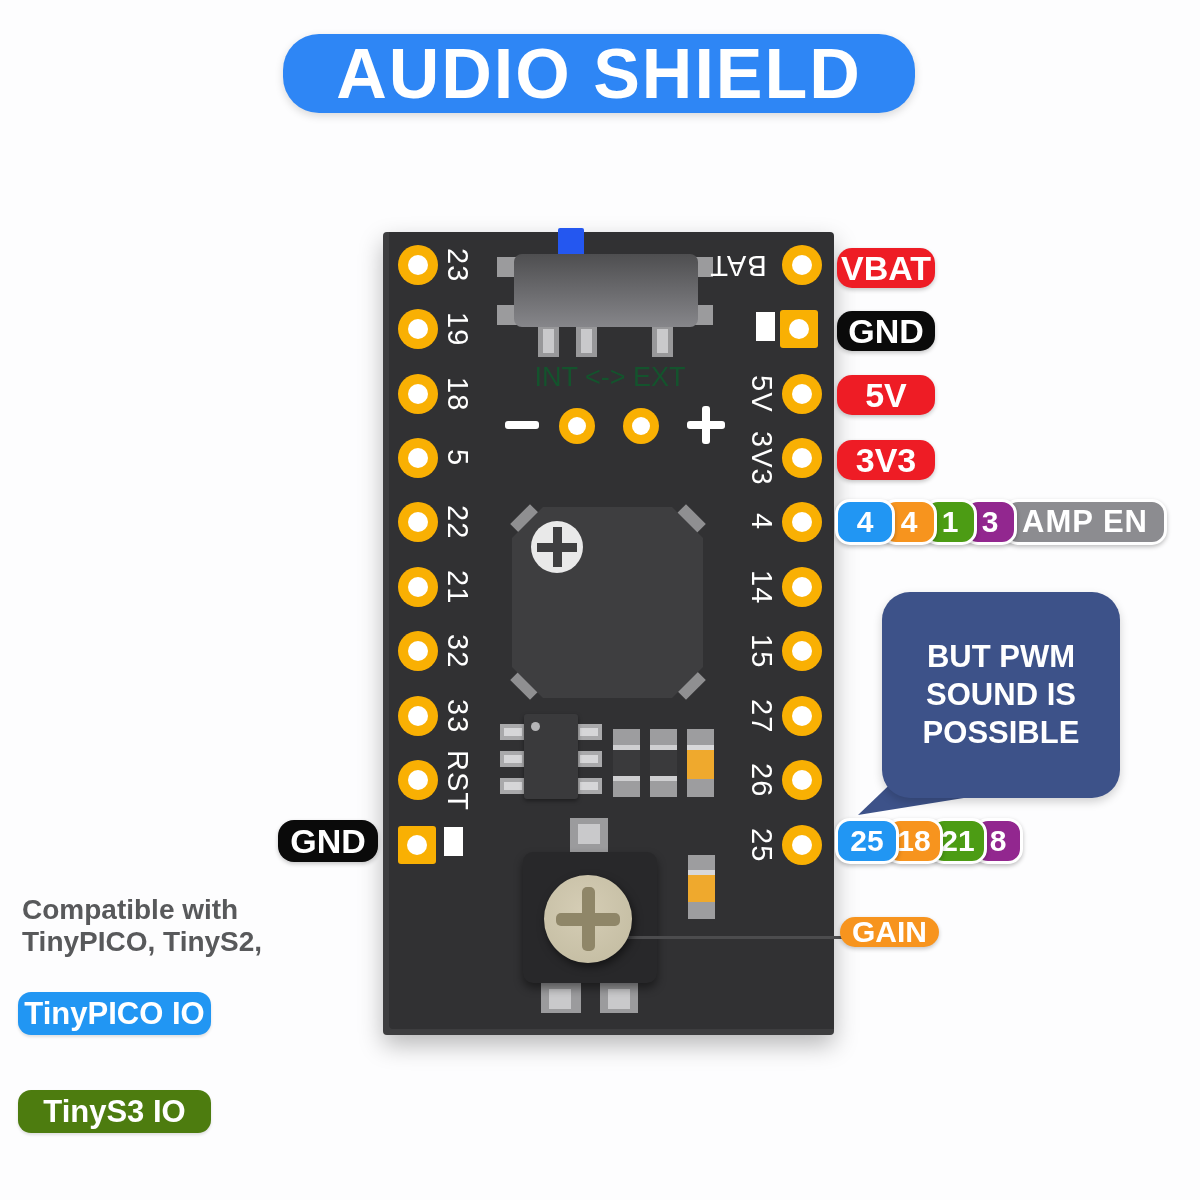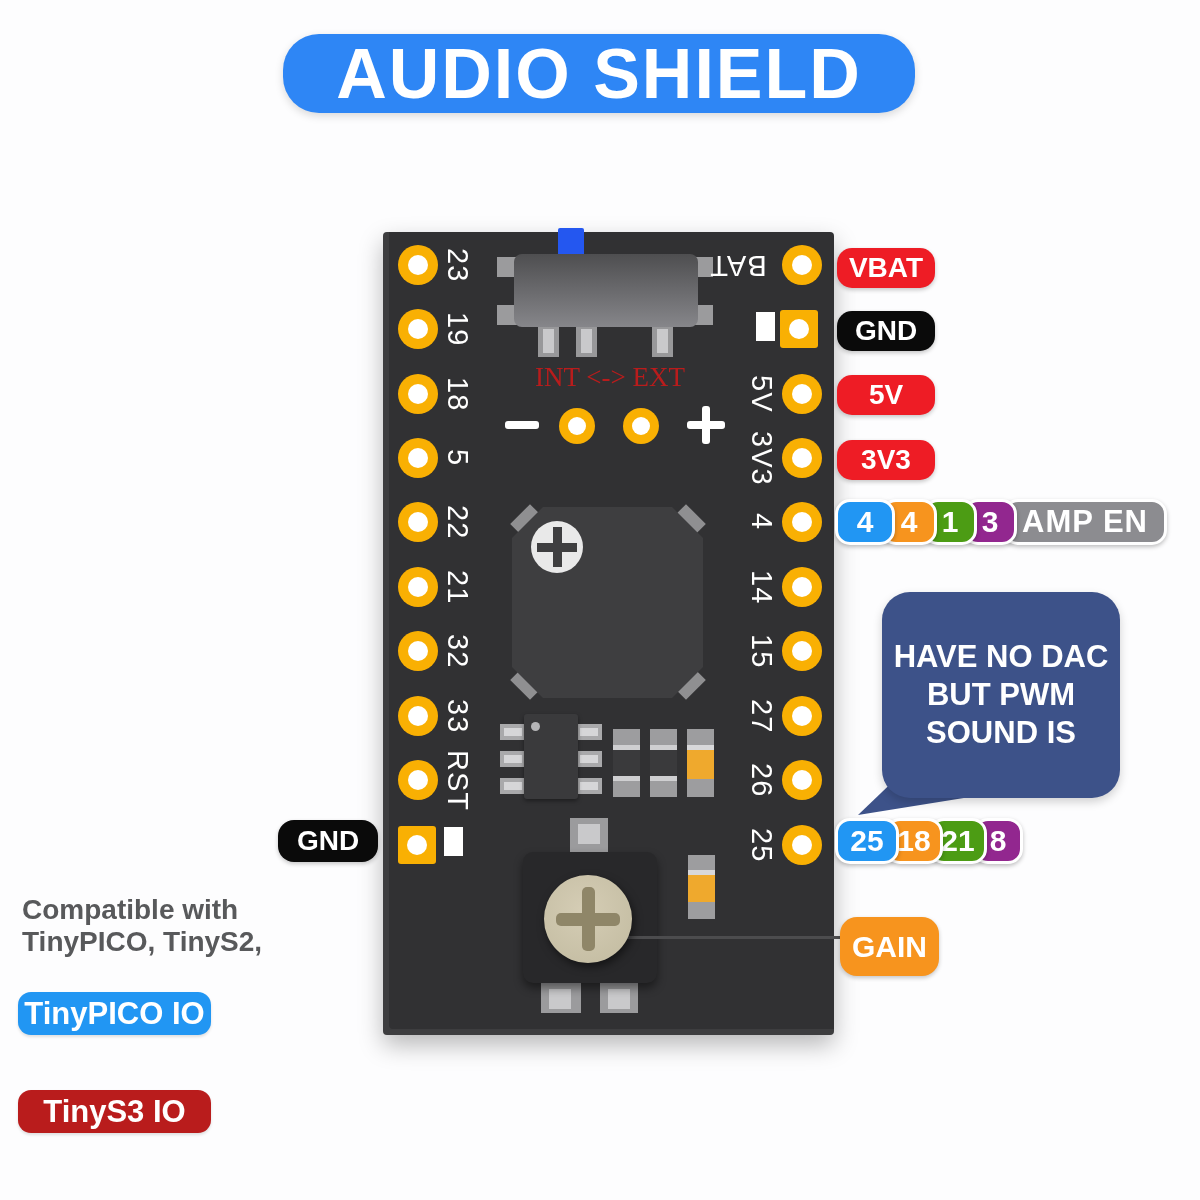--- a/index.html
+++ b/index.html
@@ -74,7 +74,7 @@
 
   
   .tag { position:absolute; display:flex; align-items:center; justify-content:center; color:#fff;
-    font-weight:bold; font-size:28px; border-radius:15px; box-shadow:0 2px 4px rgba(0,0,0,.22); }
+    font-weight:bold; font-size:34px; border-radius:15px; box-shadow:0 2px 4px rgba(0,0,0,.22); }
   .red { background:#ee1c25; } .black { background:#0a0a0a; } .orange { background:#f7941e; }
 
   .chip-row { position:absolute; display:flex; align-items:center; }

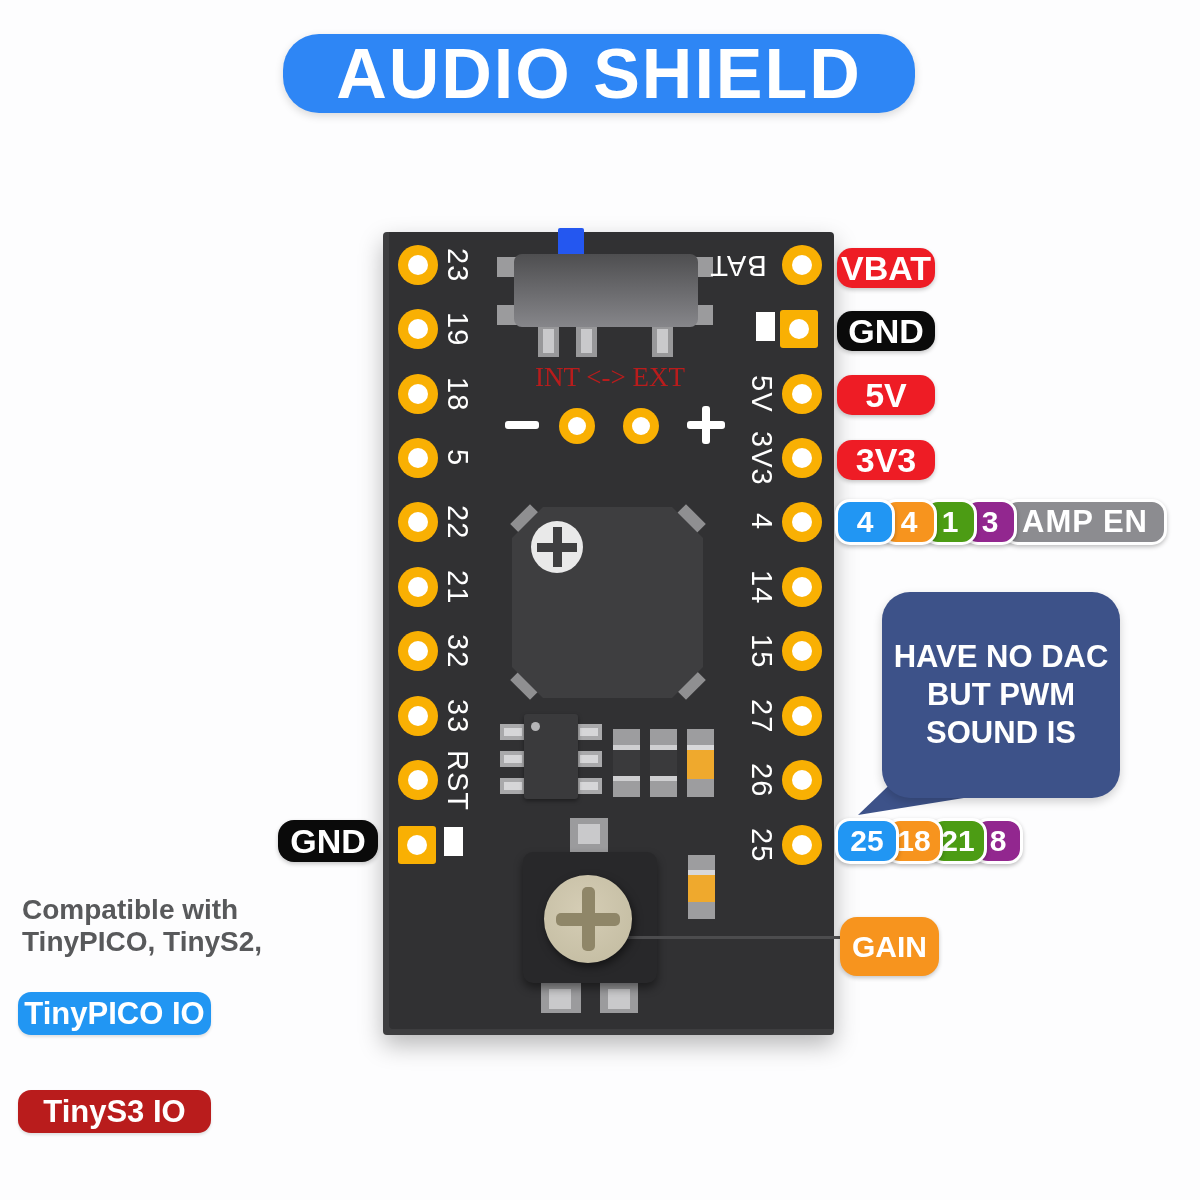--- a/index.html
+++ b/index.html
@@ -32,7 +32,7 @@
     writing-mode:vertical-rl; color:#fff; font-size:29px; letter-spacing:1px; }
   .pin-label.flip180 { writing-mode:horizontal-tb; transform:rotate(180deg); width:52px; height:32px; }
 
-  .board-text { position:absolute; color:#b91c1c; text-align:center;font-family:Liberation Serif, serif; }
+  .board-text { position:absolute; color:#14532d; text-align:center; }
 
   
   .sw-tab { position:absolute; width:22px; height:20px; background:#9b9b9d; }

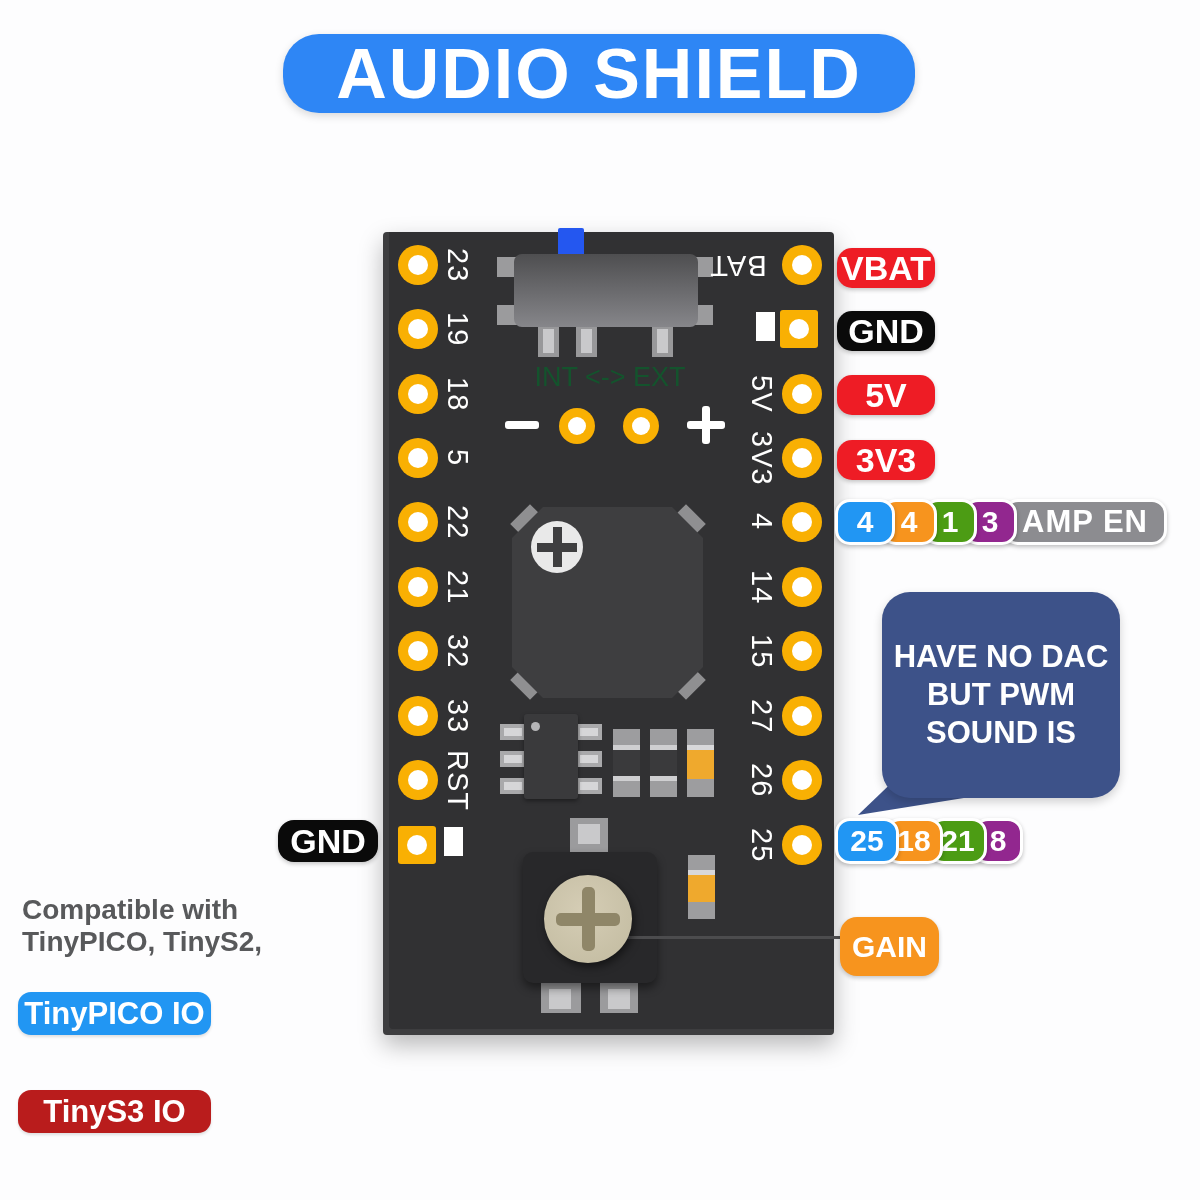--- a/index.html
+++ b/index.html
@@ -233,7 +233,6 @@
     <polygon points="57,12 122,39 10,57" fill="#3d5289"></polygon>
   </svg>
   <div class="bubble">
-    <div>HAVE NO DAC</div>
     <div>BUT PWM</div>
     <div>SOUND IS</div>
   </div>

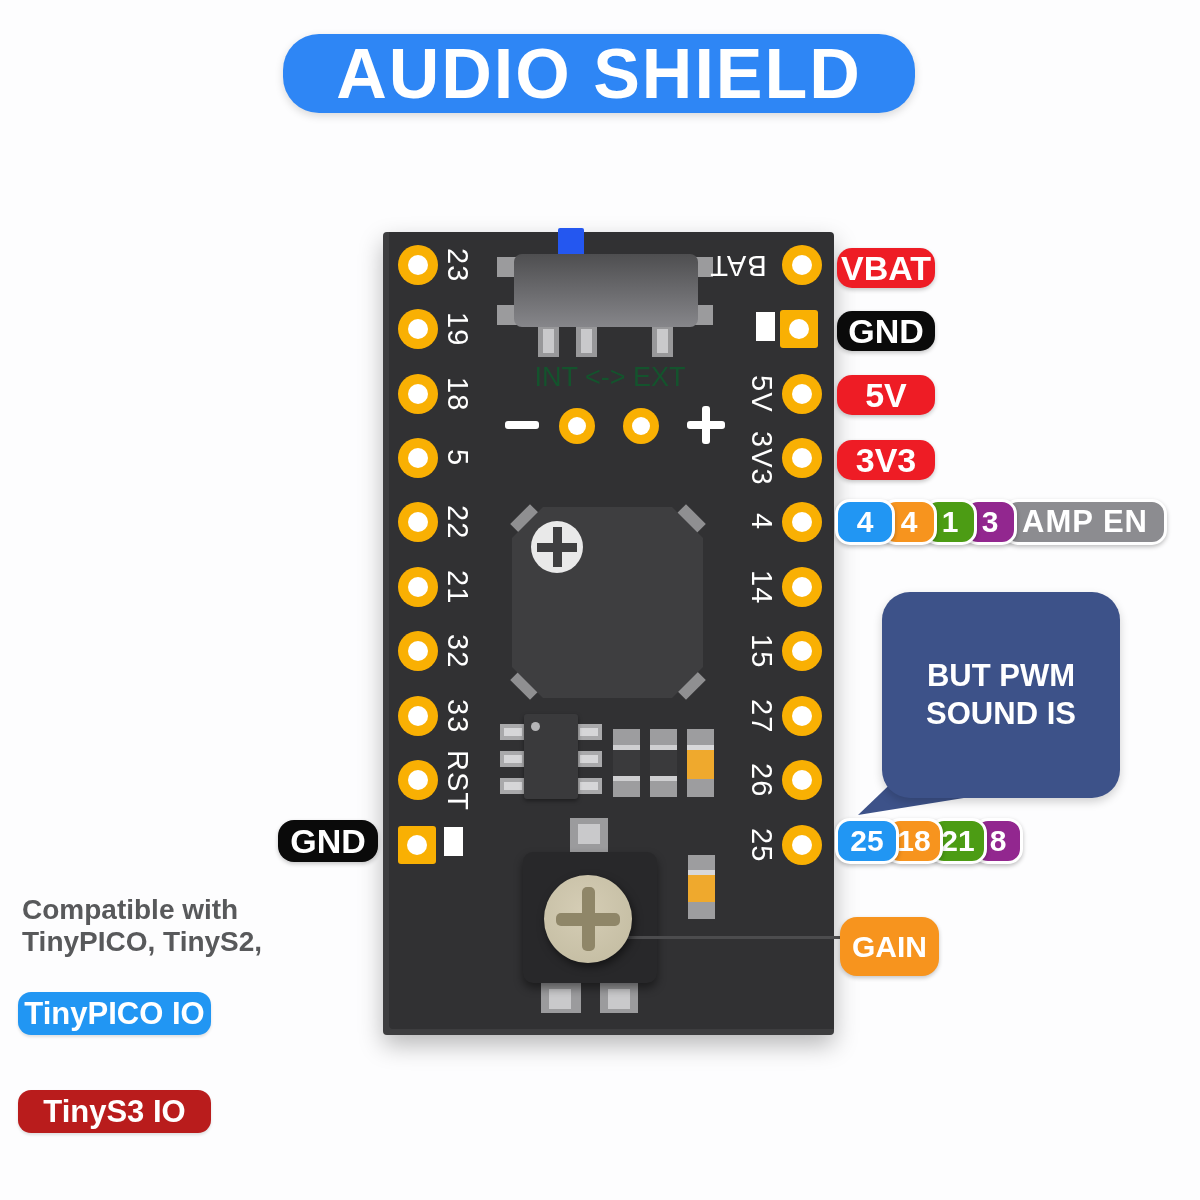--- a/index.html
+++ b/index.html
@@ -235,6 +235,7 @@
   <div class="bubble">
     <div>BUT PWM</div>
     <div>SOUND IS</div>
+    <div>POSSIBLE</div>
   </div>
 
   <div class="chip-row" style="left:835px;top:818px">

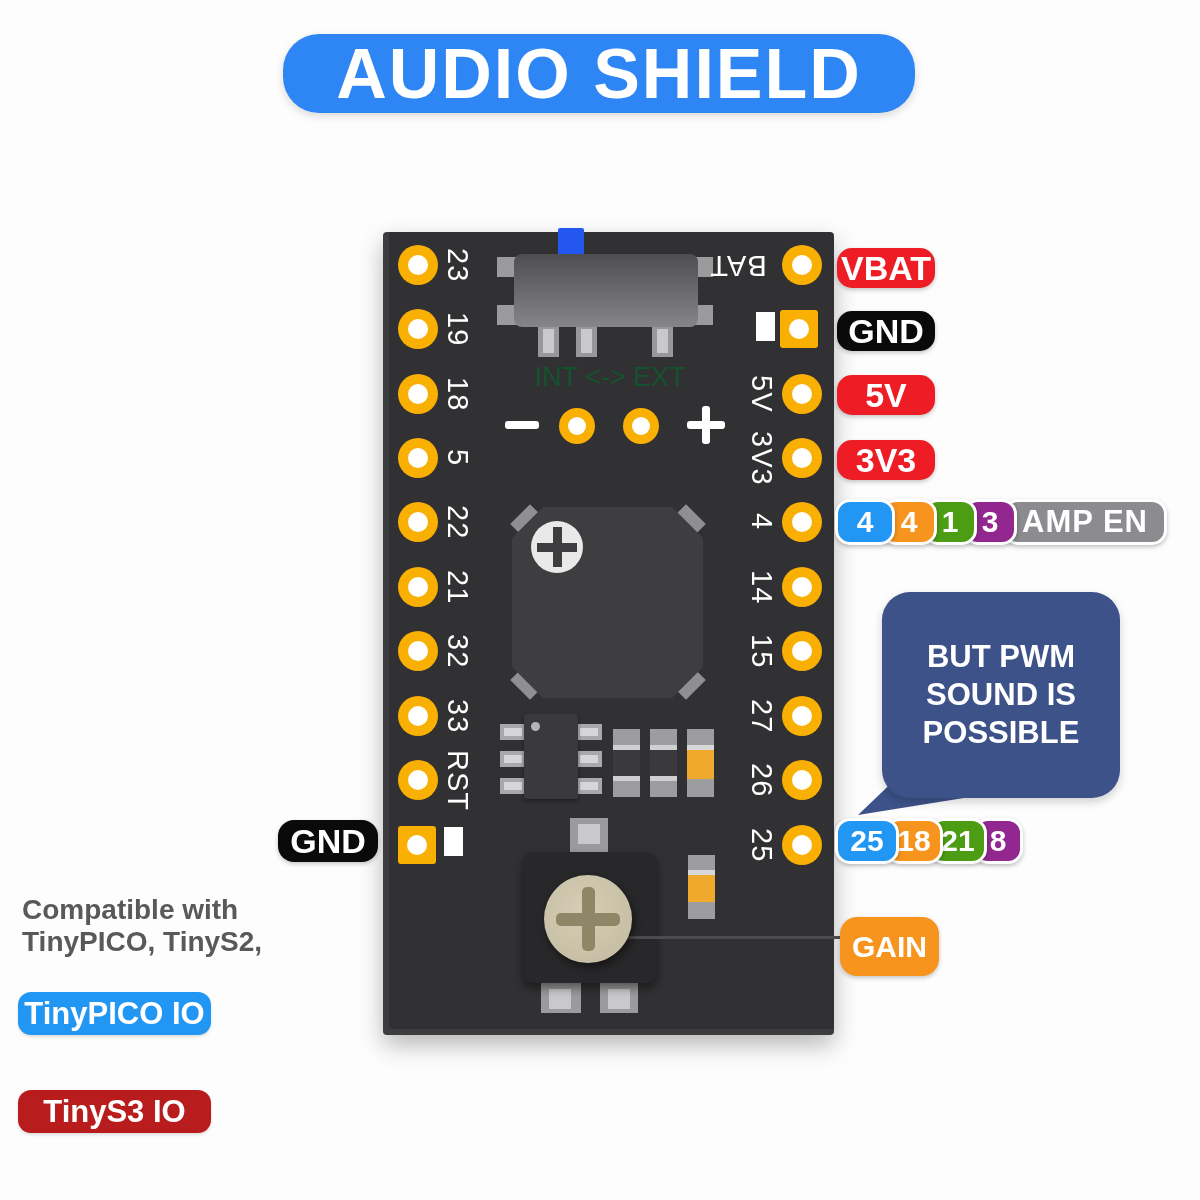--- a/index.html
+++ b/index.html
@@ -245,7 +245,7 @@
     <div class="chip pu" style="width:50px;z-index:2">8</div>
   </div>
 
-  <div class="tag orange" style="left:840px;top:917px;width:99px;height:59px;border-radius:17px;font-size:30px">GAIN</div>
+  <div class="tag orange" style="left:840px;top:917px;width:99px;height:30px;border-radius:17px;font-size:30px">GAIN</div>
 
   <div class="compat">
     <div>Compatible with</div>

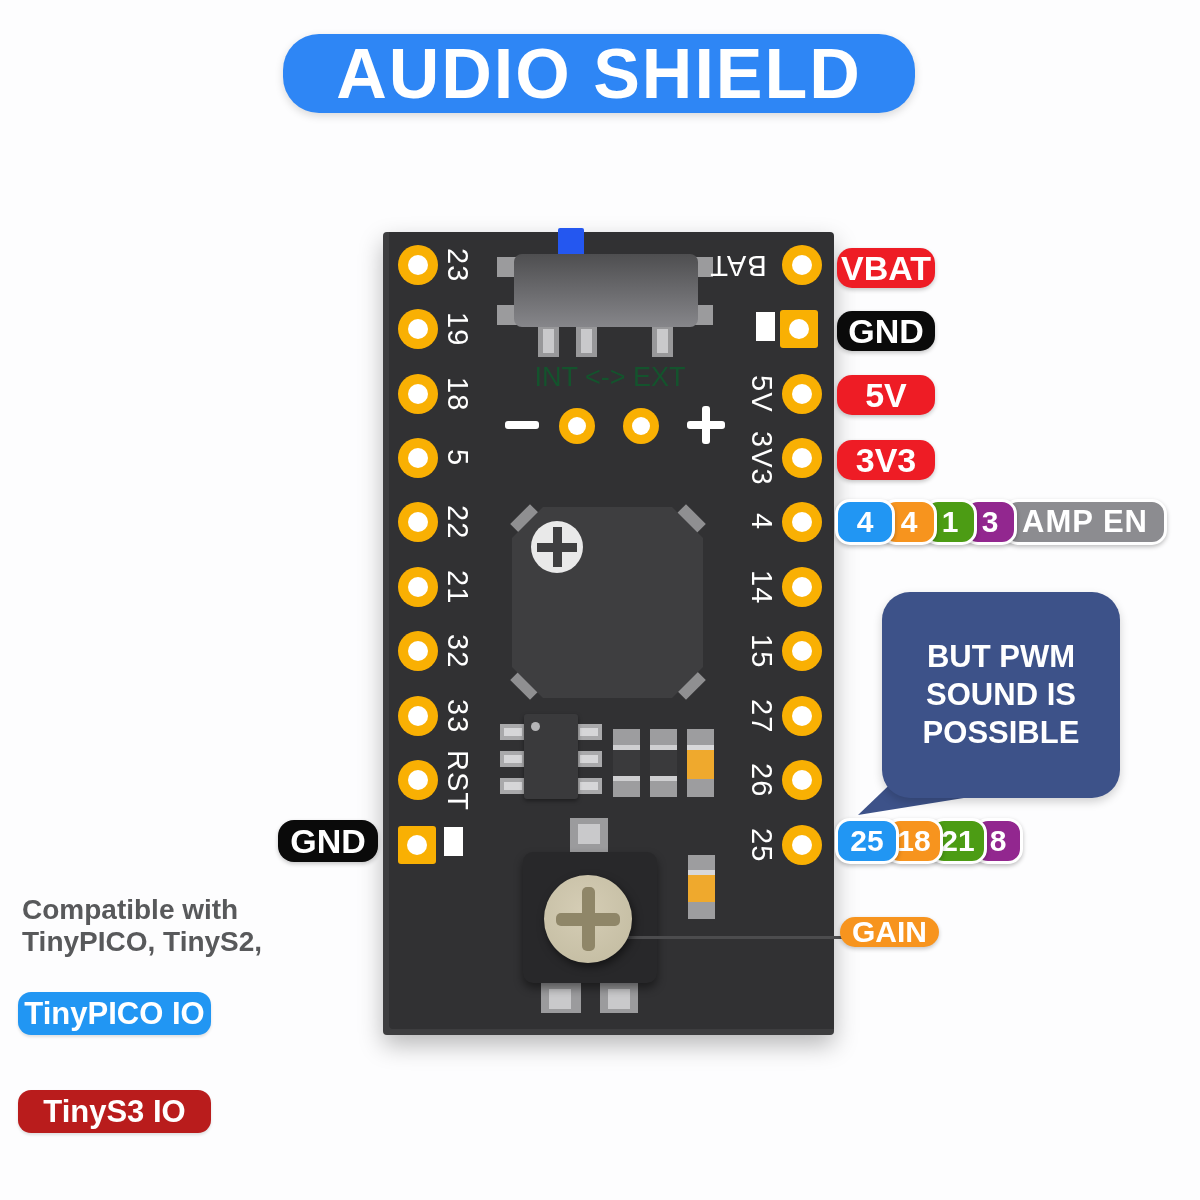--- a/index.html
+++ b/index.html
@@ -253,7 +253,7 @@
   </div>
 
   <div class="legend-pill" style="top:992px;background:#2196f3">TinyPICO IO</div>
-  <div class="legend-pill" style="top:1090px;background:#b91c1c">TinyS3 IO</div>
+  <div class="legend-pill" style="top:1090px;background:#4d7c0f">TinyS3 IO</div>
 
 </div>
 

